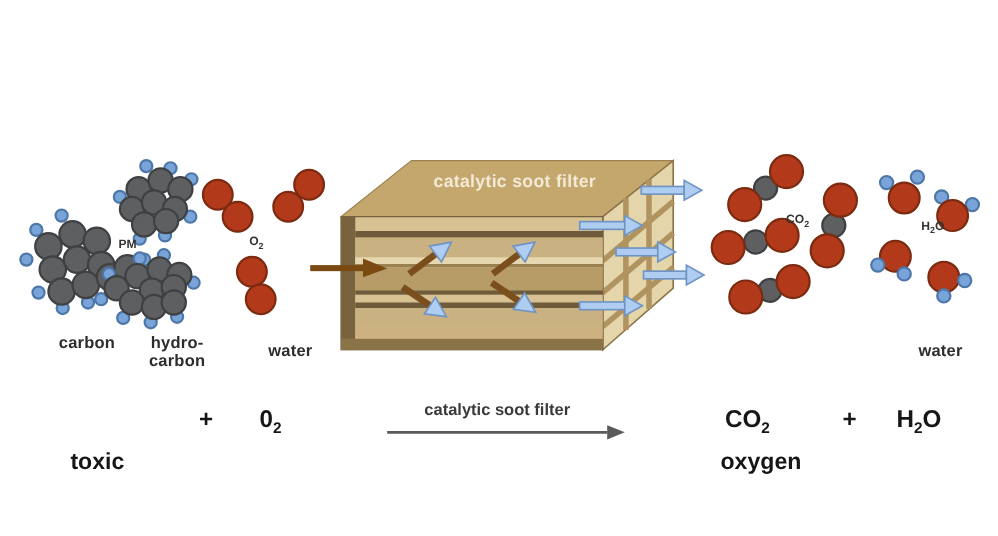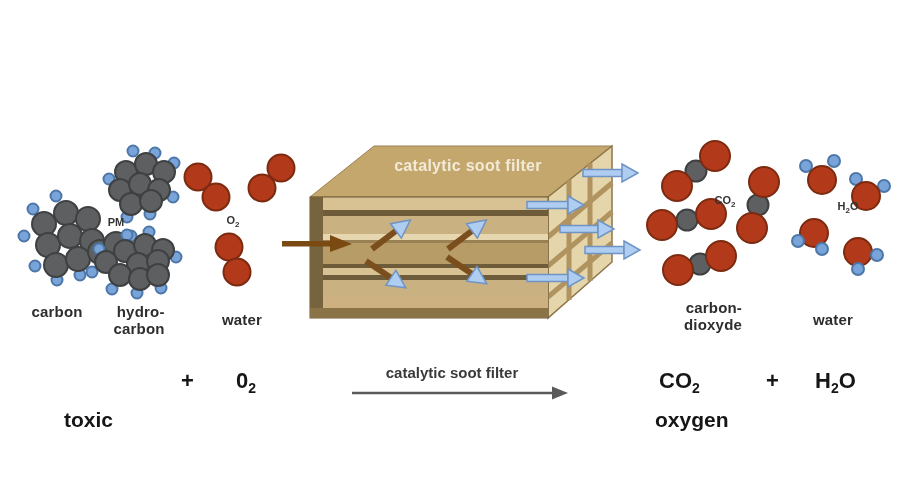--- a/index.html
+++ b/index.html
@@ -9,7 +9,7 @@
   }
   svg.layer{position:absolute;left:0;top:0;}
   .lbl{position:absolute;transform:translateX(-50%);font-weight:bold;color:var(--text,#2d2d2d);
-       text-align:right;white-space:nowrap;}
+       text-align:center;white-space:nowrap;}
   .name-lbl{font-size:15px;letter-spacing:.2px;}
   .name-lbl .line{display:block;line-height:17px;}
   .mol-lbl{font-size:11px;color:#333;}

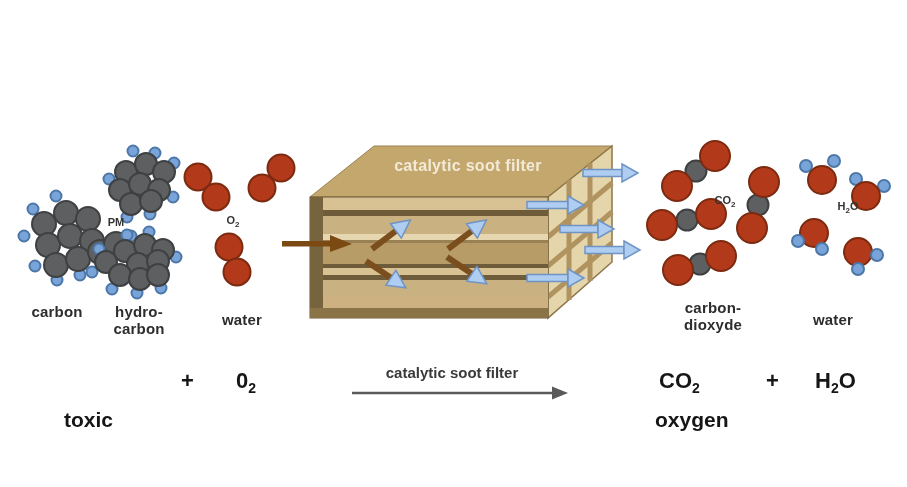--- a/index.html
+++ b/index.html
@@ -10,7 +10,7 @@
   svg.layer{position:absolute;left:0;top:0;}
   .lbl{position:absolute;transform:translateX(-50%);font-weight:bold;color:var(--text,#2d2d2d);
        text-align:center;white-space:nowrap;}
-  .name-lbl{font-size:15px;letter-spacing:.2px;}
+  .name-lbl{font-size:15px;letter-spacing:.2px;margin-left:22px;}
   .name-lbl .line{display:block;line-height:17px;}
   .mol-lbl{font-size:11px;color:#333;}
   .mol-lbl sub{font-size:8px;}

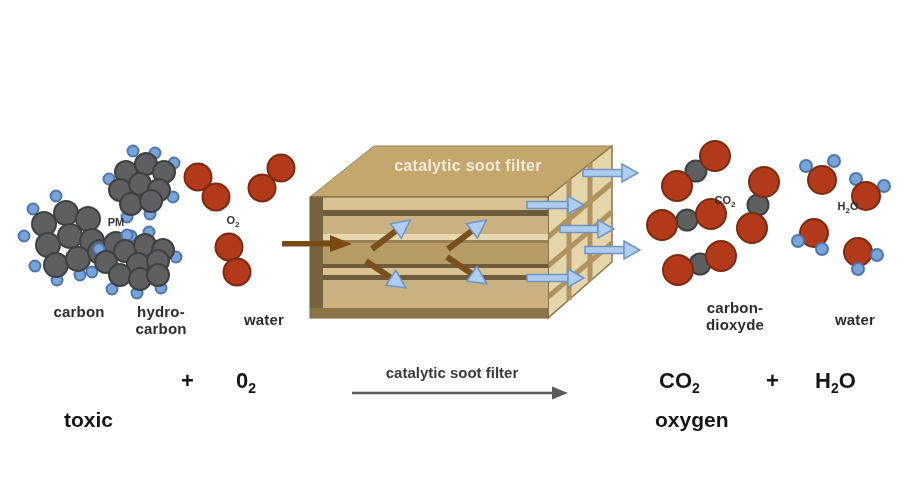--- a/index.html
+++ b/index.html
@@ -235,10 +235,6 @@
       <span class="line">carbon</span>
     </div>
   <div class="lbl name-lbl" style="left:242px;top:311px">water</div>
-  <div class="lbl name-lbl" style="left:713px;top:299px">
-      <span class="line">carbon-</span>
-      <span class="line">dioxyde</span>
-    </div>
   <div class="lbl name-lbl" style="left:833px;top:311px">water</div>
 
   <div class="eq abs" style="left:181px;top:368px">+</div>

